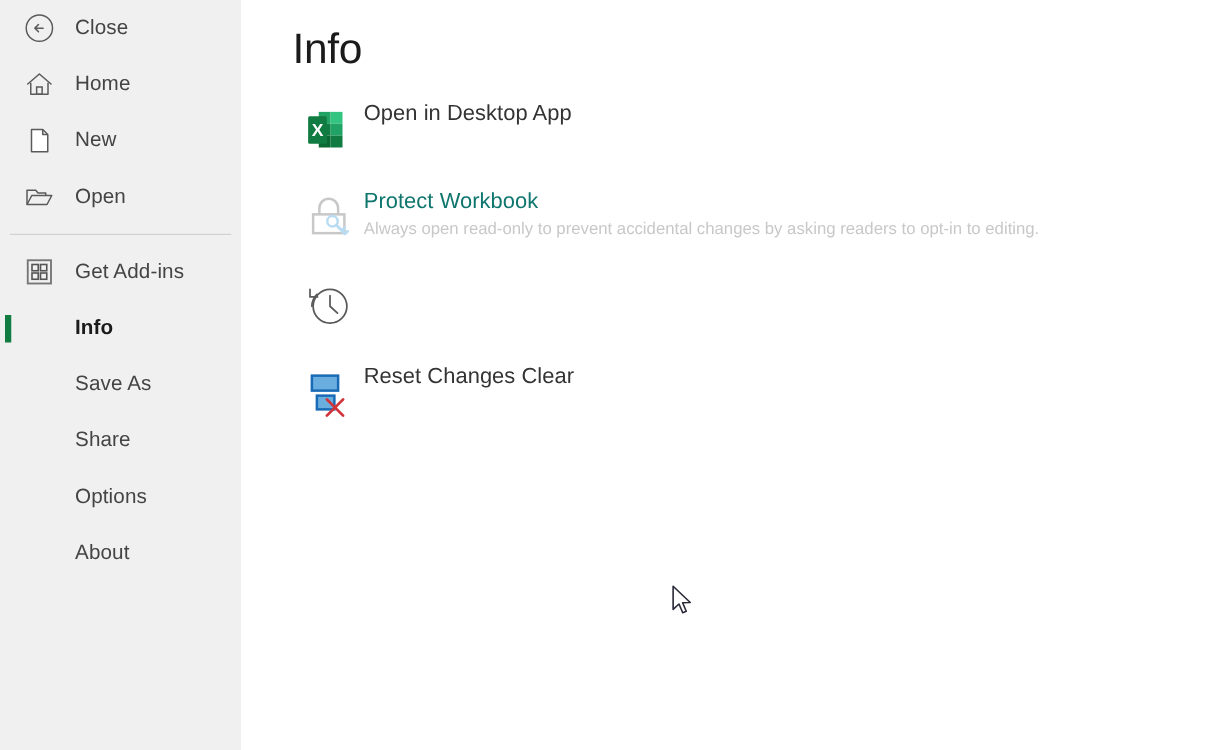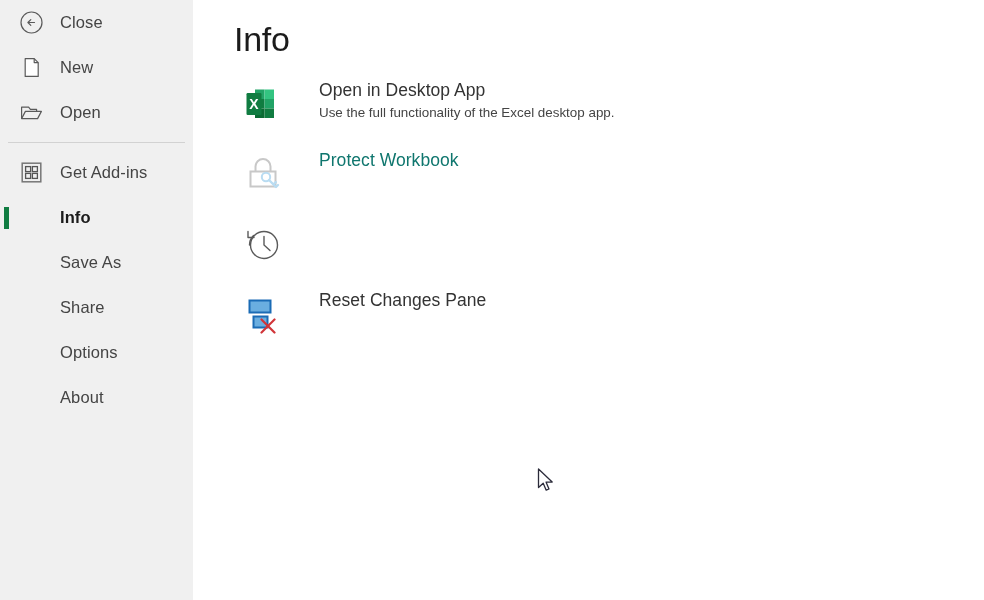--- a/index.html
+++ b/index.html
@@ -170,6 +170,17 @@
         <span class="nav-label">Close</span>
       </div>
 
+      <div class="nav-item">
+
+        <span class="nav-icon">
+          <svg width="25" height="25" viewBox="0 0 25 25">
+            <path d="M3.2 12.2 L12.5 4.2 L21.8 12.2" fill="none" stroke="#5a5a5a" stroke-width="1.2" stroke-linejoin="round" stroke-linecap="round"></path>
+            <path d="M5.6 11.2 V20.4 H19.4 V11.2" fill="none" stroke="#5a5a5a" stroke-width="1.2" stroke-linejoin="round"></path>
+            <rect x="10.3" y="14.6" width="4.4" height="5.8" fill="none" stroke="#5a5a5a" stroke-width="1.2"></rect>
+          </svg>
+        </span>
+        <span class="nav-label">Home</span>
+      </div>
 
       <div class="nav-item">
 

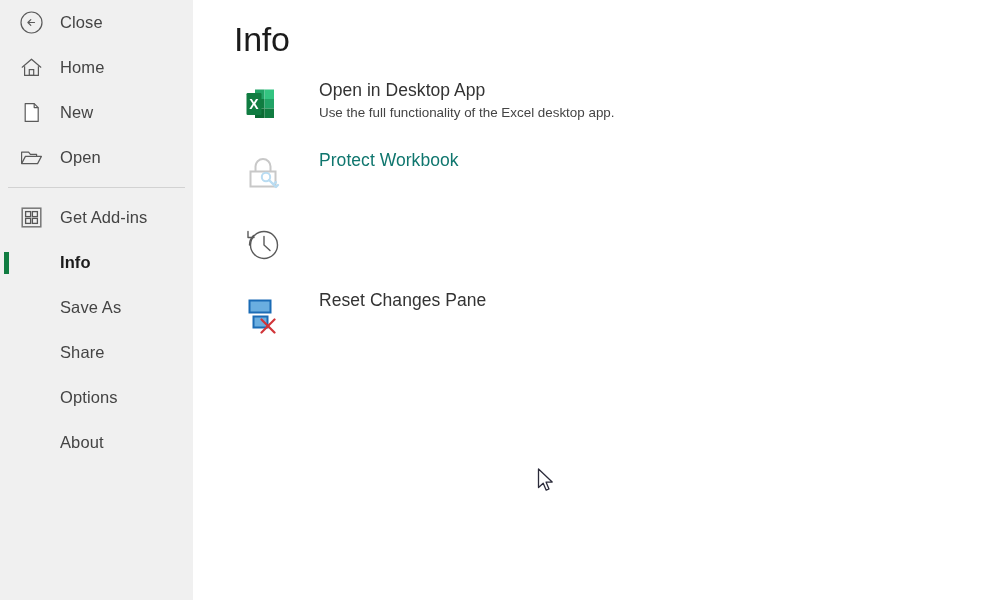--- a/index.html
+++ b/index.html
@@ -122,7 +122,6 @@
     box-sizing: border-box;
   }
   .info-text {
-    margin-left: 28px;
     max-width: 570px;
   }
   .info-head {

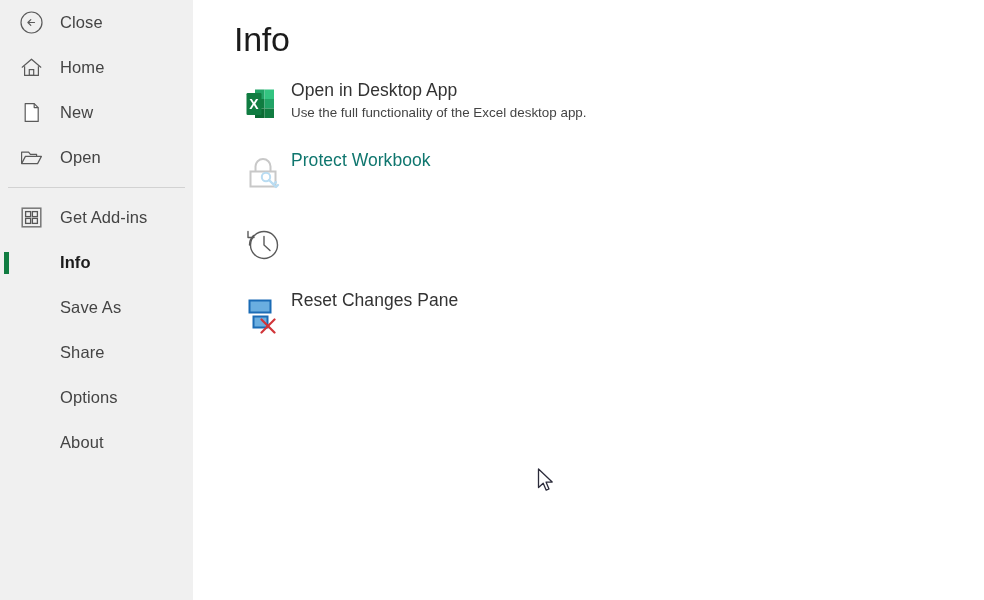--- a/index.html
+++ b/index.html
@@ -274,7 +274,6 @@
         </div>
         <div class="info-text">
           <div class="info-head">Open in Desktop App</div>
-          <div class="info-desc">Use the full functionality of the Excel desktop app.</div>
         </div>
       </div>
 

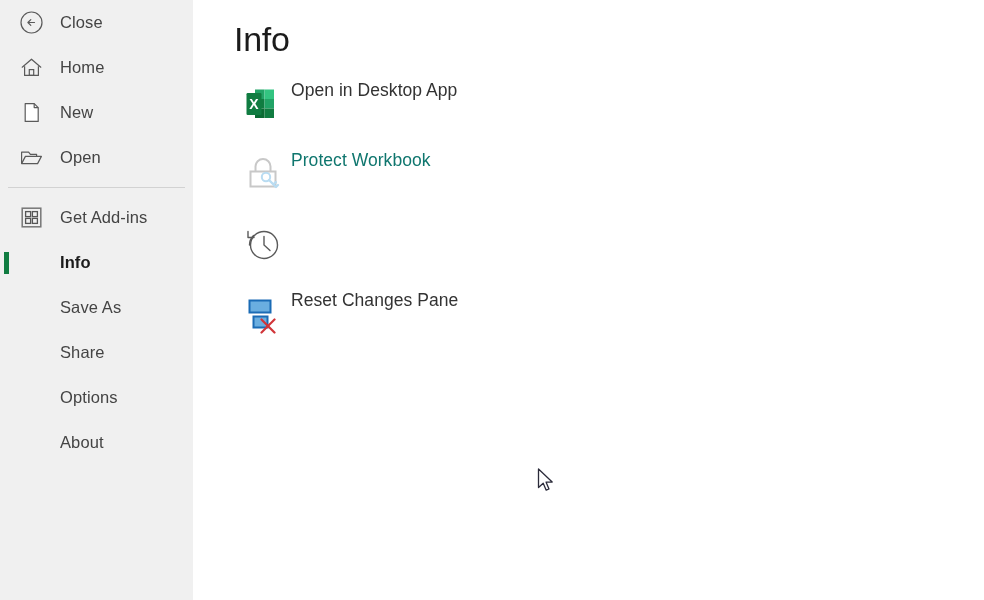--- a/index.html
+++ b/index.html
@@ -288,6 +288,7 @@
         </div>
         <div class="info-text">
           <div class="info-head">Protect Workbook</div>
+          <div class="info-desc">Always open read-only to prevent accidental changes by asking readers to opt-in to editing.</div>
         </div>
       </div>
 

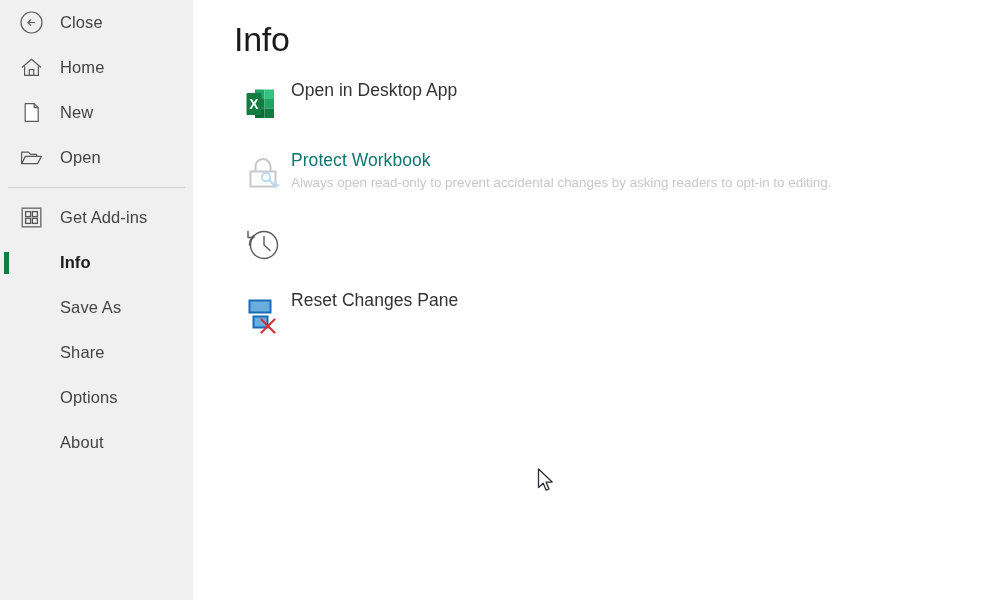--- a/index.html
+++ b/index.html
@@ -313,7 +313,7 @@
           </svg>
         </div>
         <div class="info-text">
-          <div class="info-head">Reset Changes Pane</div>
+          <div class="info-head">Reset Changes Clear</div>
         </div>
       </div>
 

